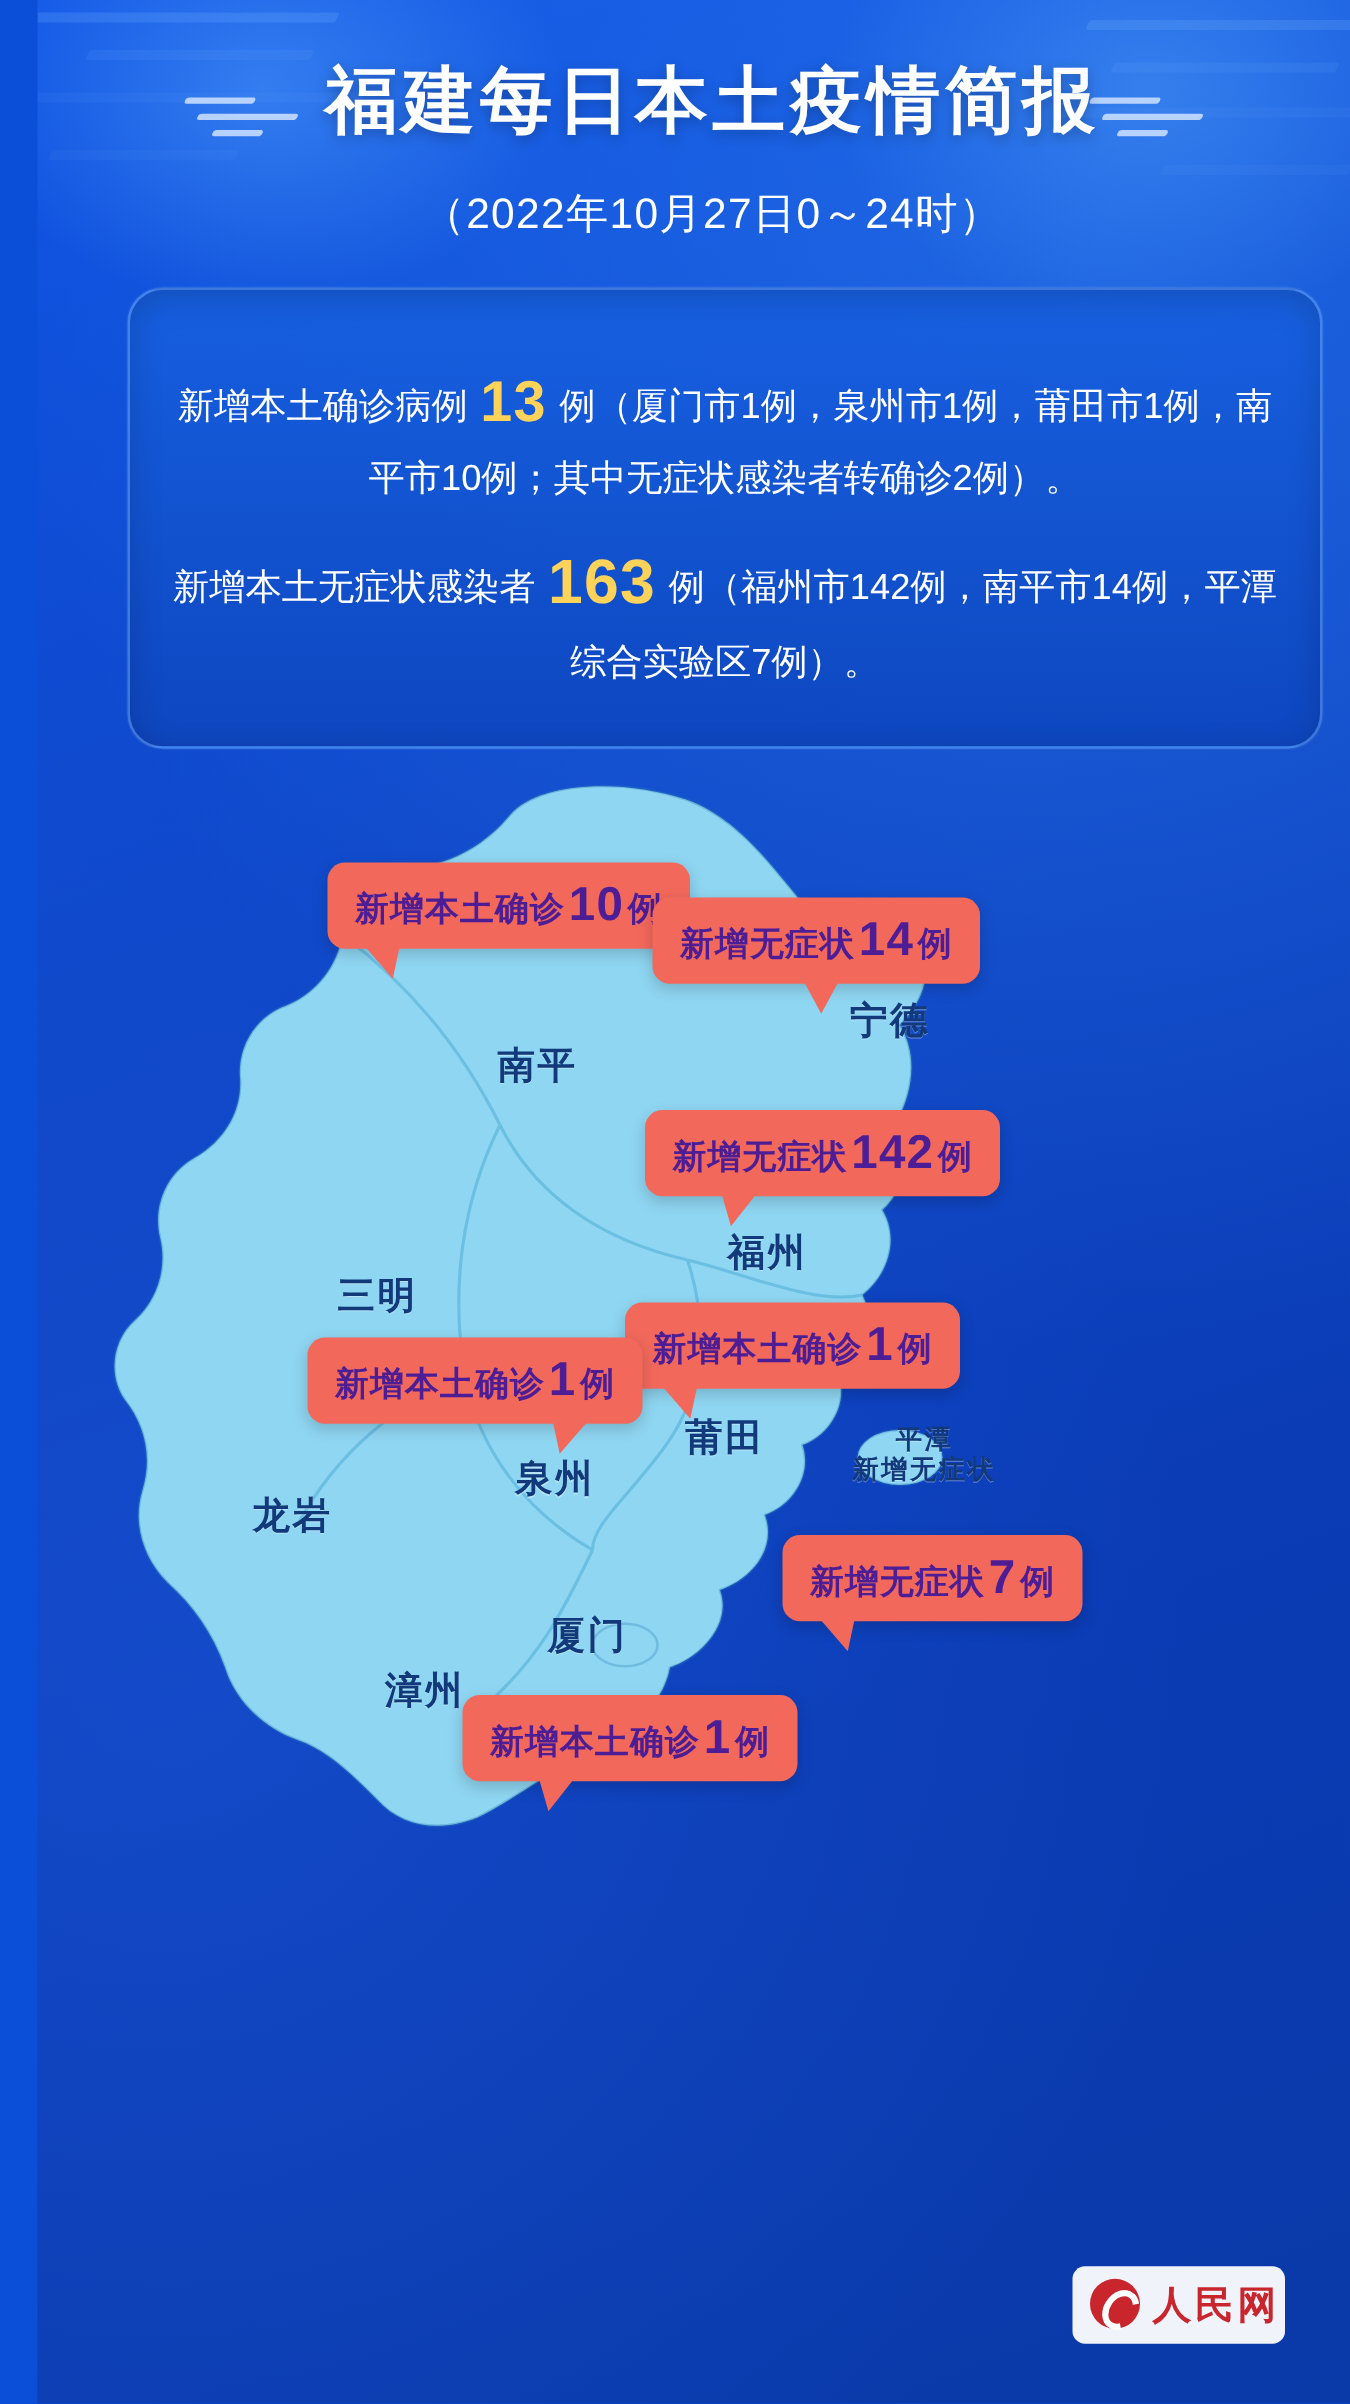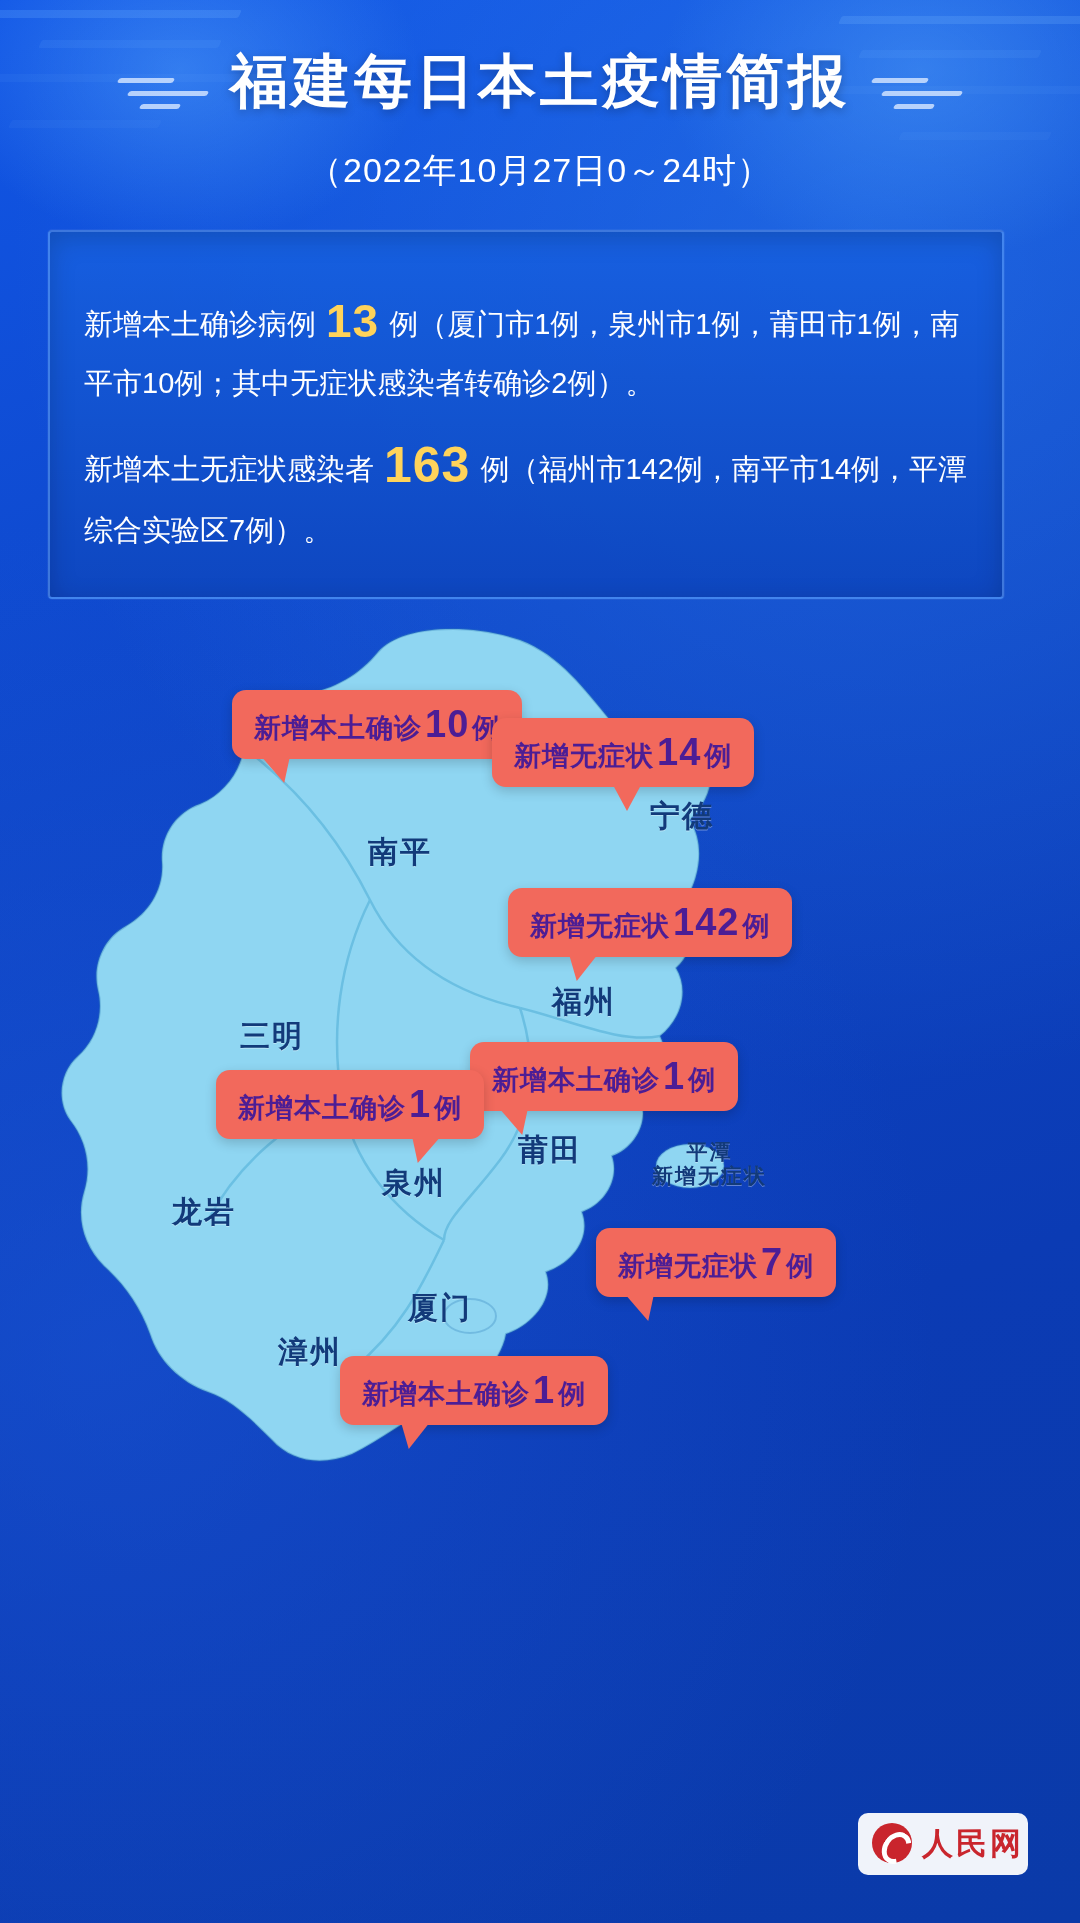--- a/index.html
+++ b/index.html
@@ -17,6 +17,7 @@
       radial-gradient(circle at 10% 70%, rgba(30,90,220,.45) 0%, rgba(30,90,220,0) 50%),
       linear-gradient(160deg,#1156e6 0%,#0e46c8 35%,#0b3bb4 70%,#0a3aa8 100%);
     overflow:hidden;
+    margin-left:30px;
   }
   
   .streaks{position:absolute;top:0;left:0;width:1080px;height:230px;overflow:hidden;pointer-events:none;}

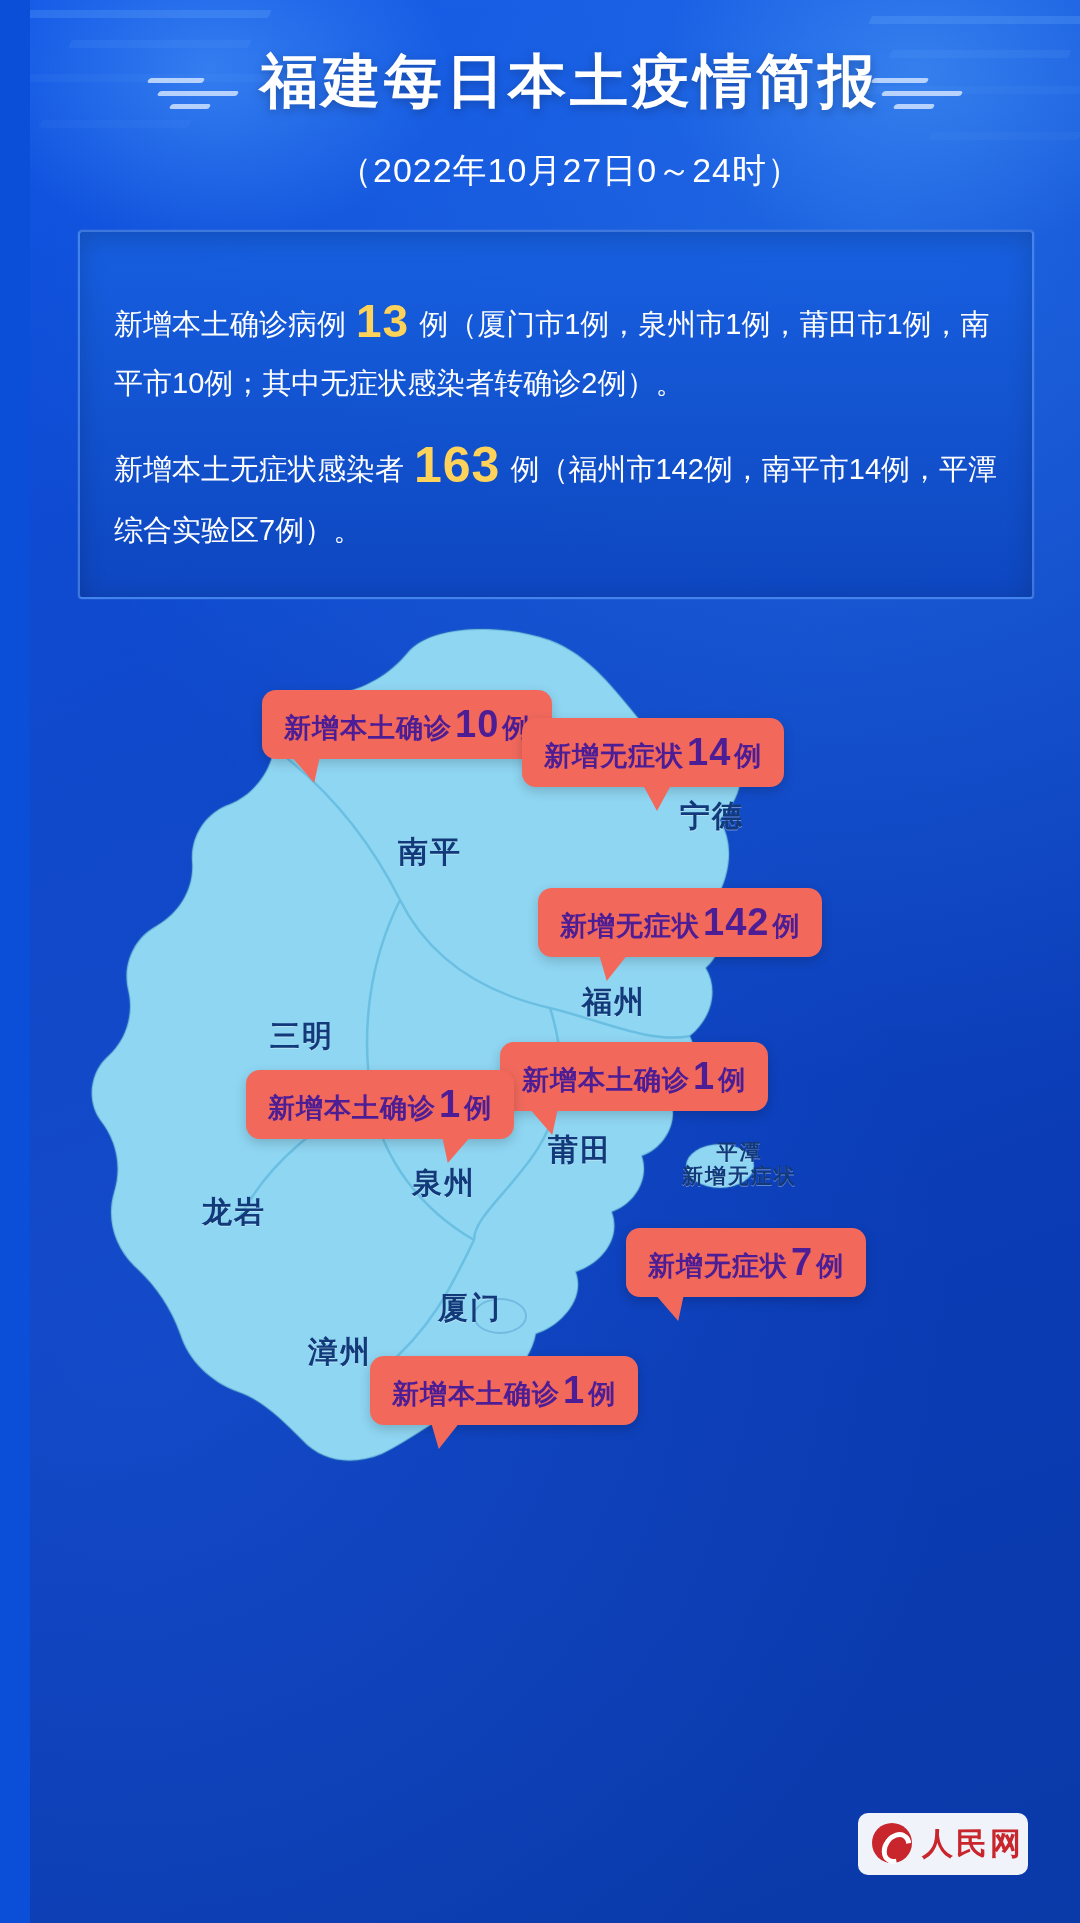--- a/index.html
+++ b/index.html
@@ -48,11 +48,12 @@
 
   
   .card{
-    position:absolute;left:48px;top:230px;width:952px;height:365px;
-    border-radius:4px;
+    position:absolute;left:72px;top:230px;width:952px;height:365px;
+    border-radius:28px;
     background:linear-gradient(180deg,rgba(23,96,224,.92),rgba(14,70,190,.92));
     border:2px solid rgba(120,180,255,.45);
     box-shadow:0 6px 26px rgba(0,0,0,.18) inset, 0 0 0 1px rgba(255,255,255,.05);
+    text-align:center;
   }
   .para{
     position:absolute;left:34px;width:884px;color:#ffffff;font-size:29px;line-height:1.65;

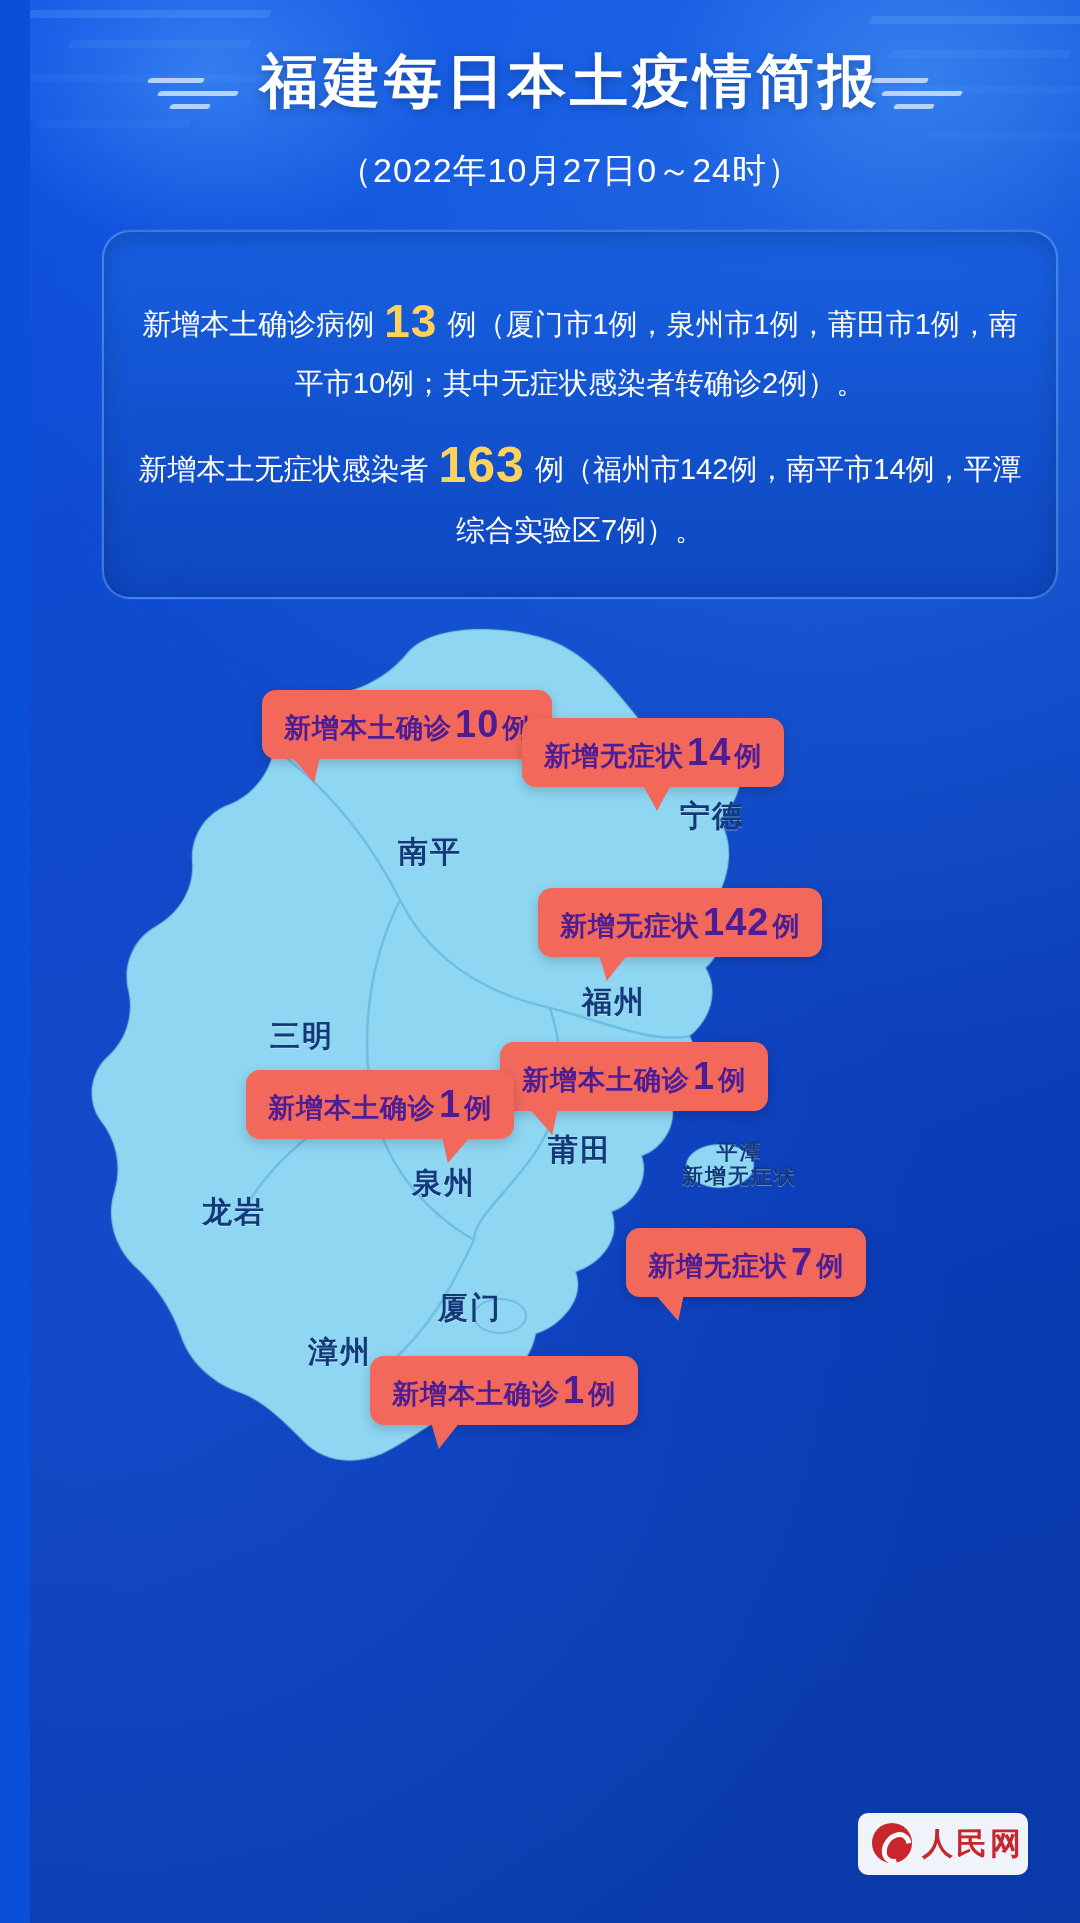--- a/index.html
+++ b/index.html
@@ -229,7 +229,7 @@
       <span>新增无症状</span><span class="num">14</span><span>例</span>
     </div>
 
-    <div class="bubble tail-bl2" style="left:508px;top:288px;">
+    <div class="bubble tail-bl2" style="left:486px;top:288px;">
       <span>新增无症状</span><span class="num">142</span><span>例</span>
     </div>
 

